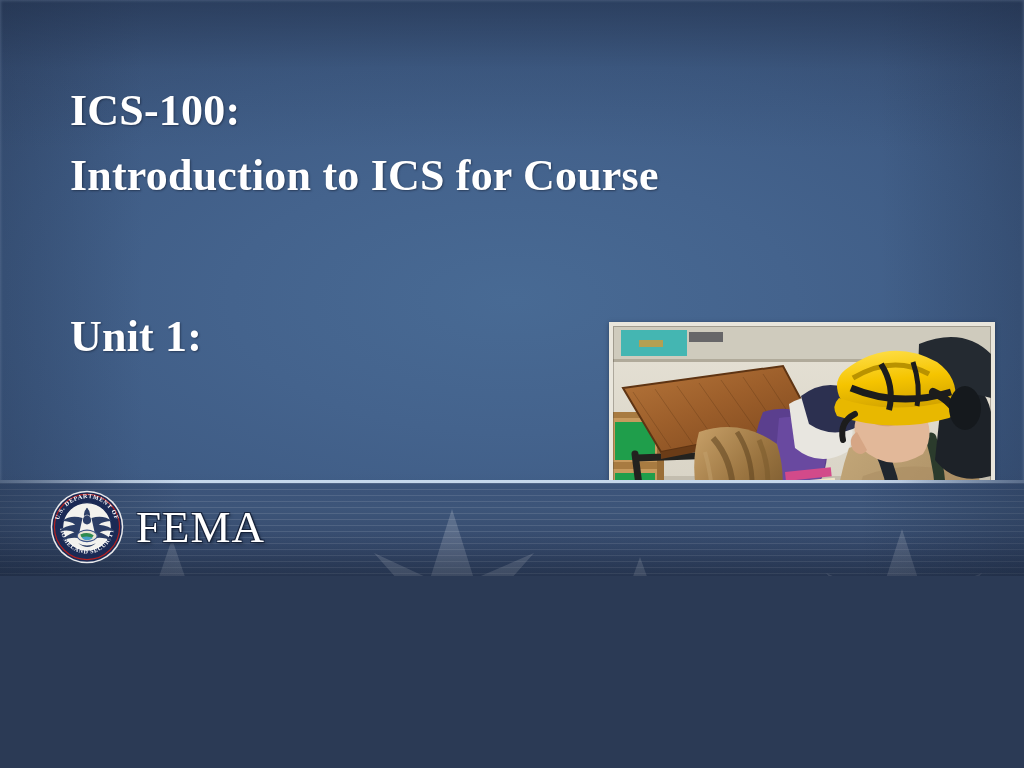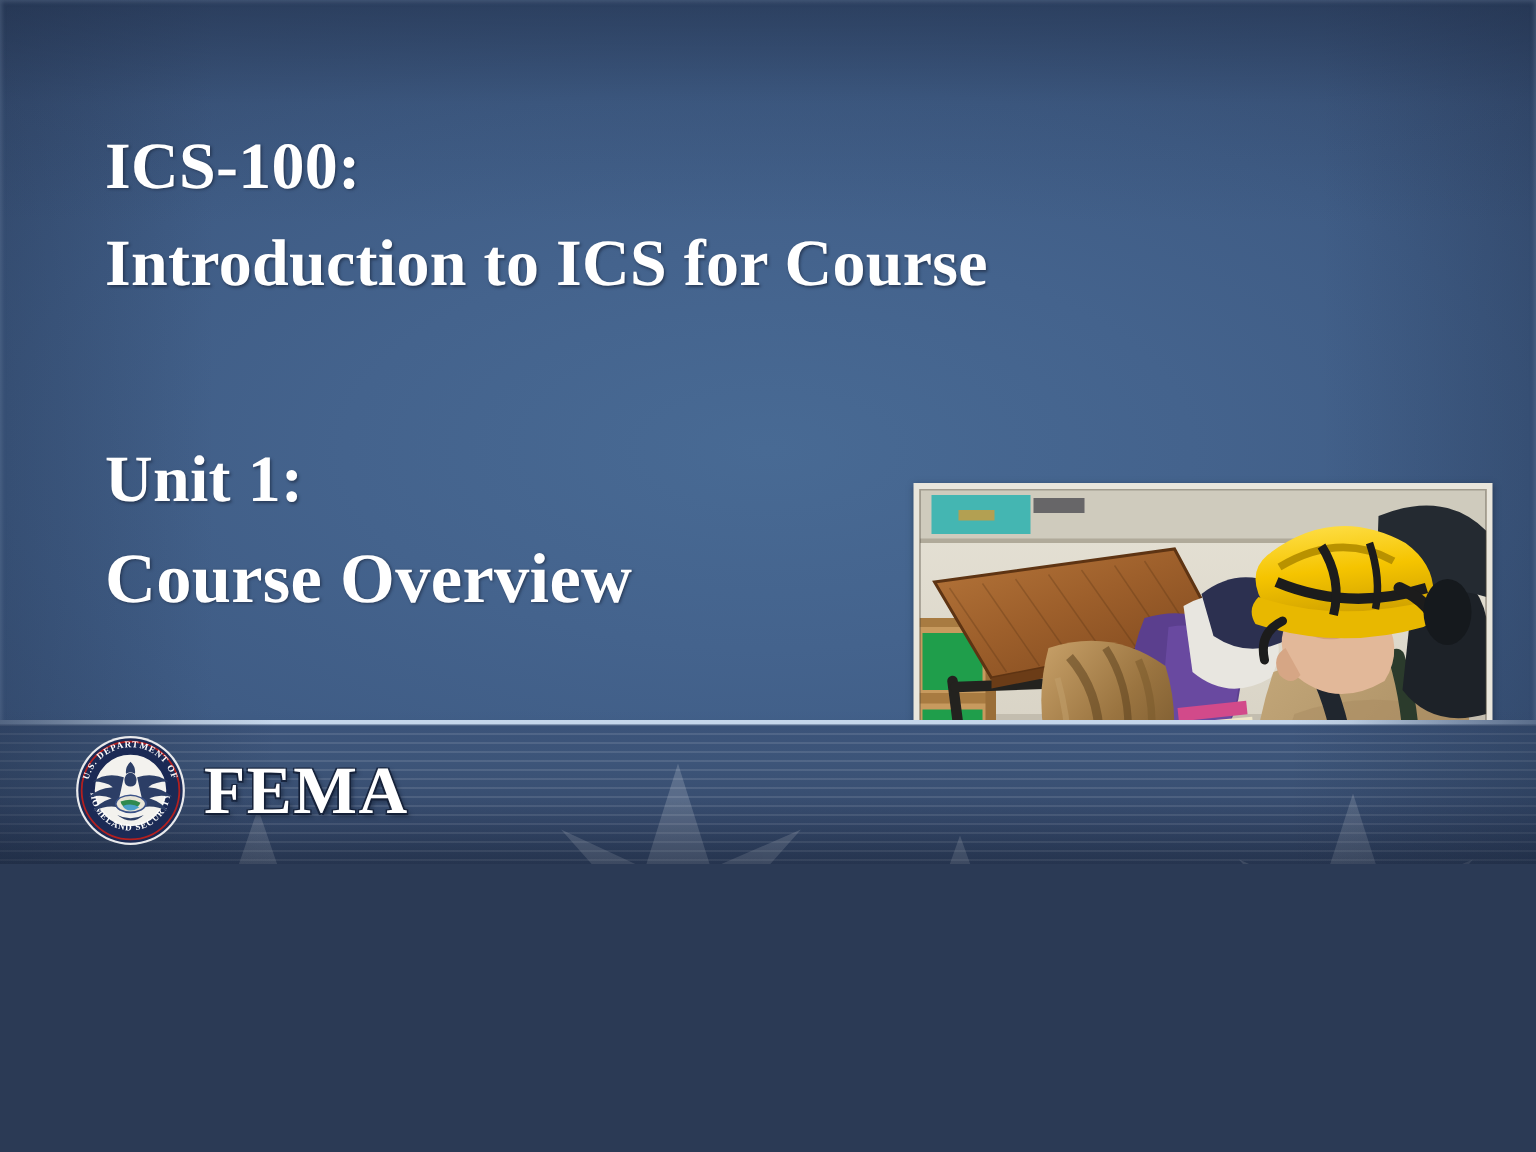--- a/index.html
+++ b/index.html
@@ -70,7 +70,7 @@
   .subtitle-block {
     position: absolute;
     left: 70px;
-    top: 287px;
+    top: 304px;
     width: 560px;
   }
   .subtitle-line {

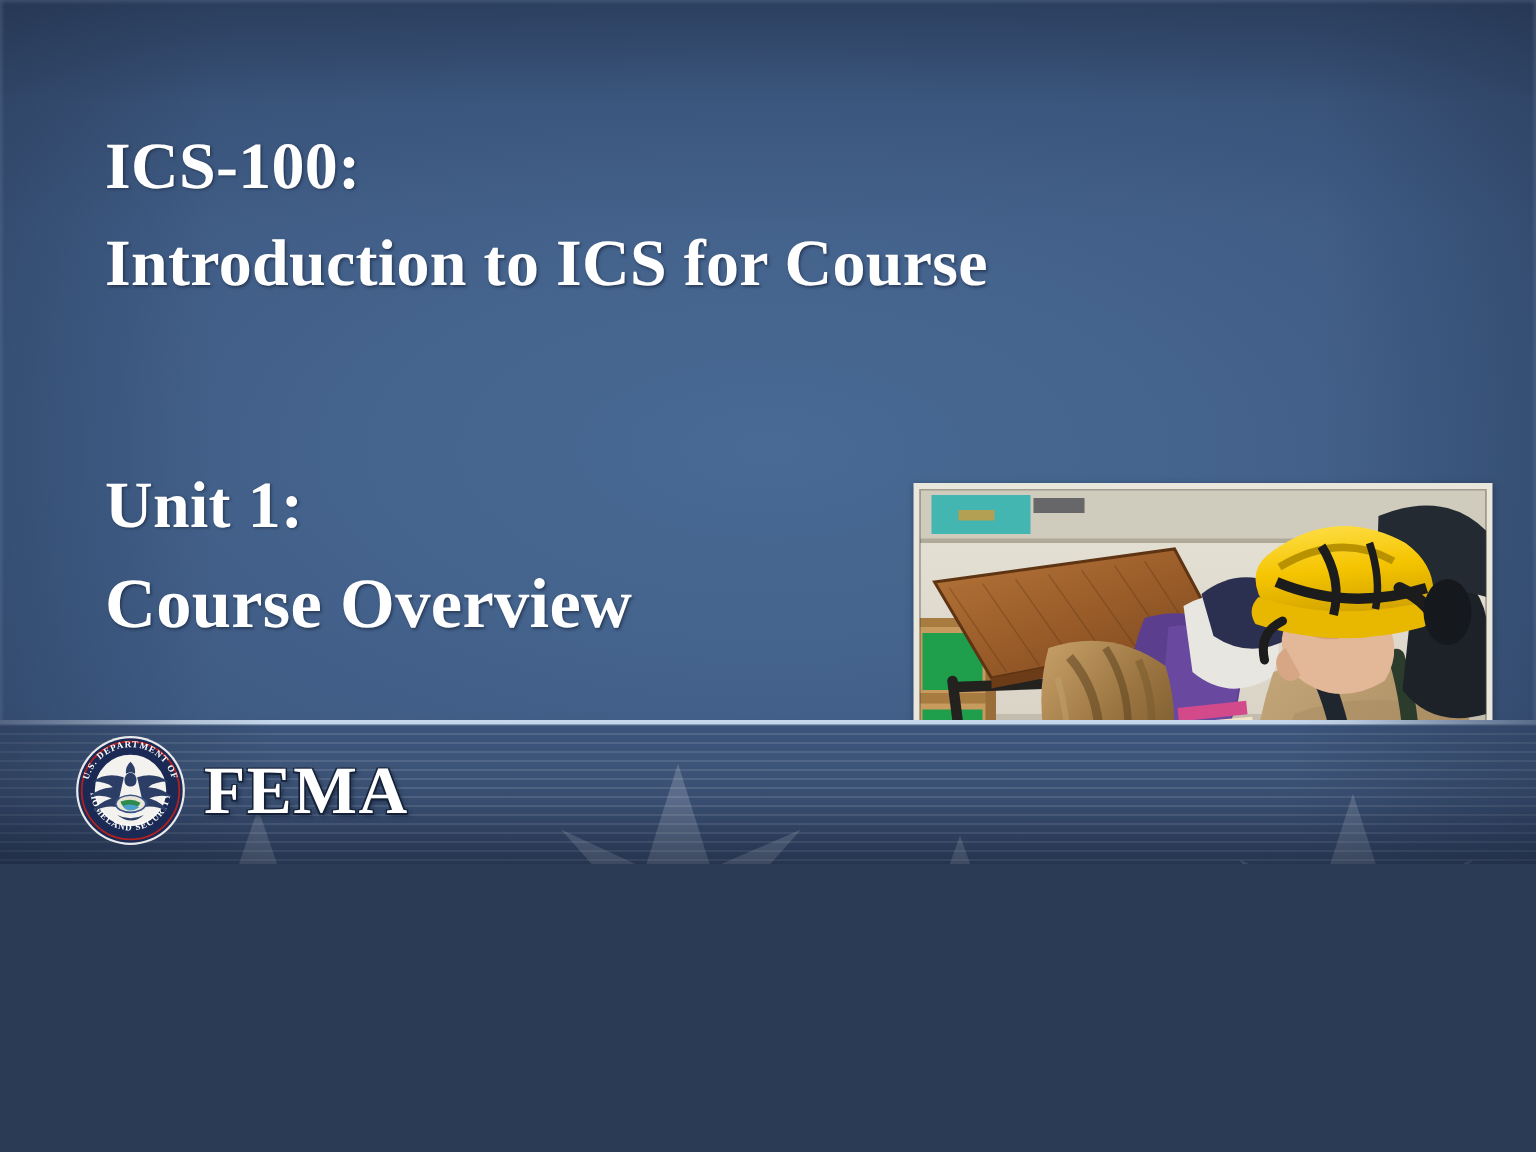--- a/index.html
+++ b/index.html
@@ -196,7 +196,6 @@
 
   <div class="subtitle-block">
     <div class="subtitle-line">Unit 1:</div>
-    <div class="subtitle-line big">Course Overview</div>
   </div>
 
   <div class="photo-frame">

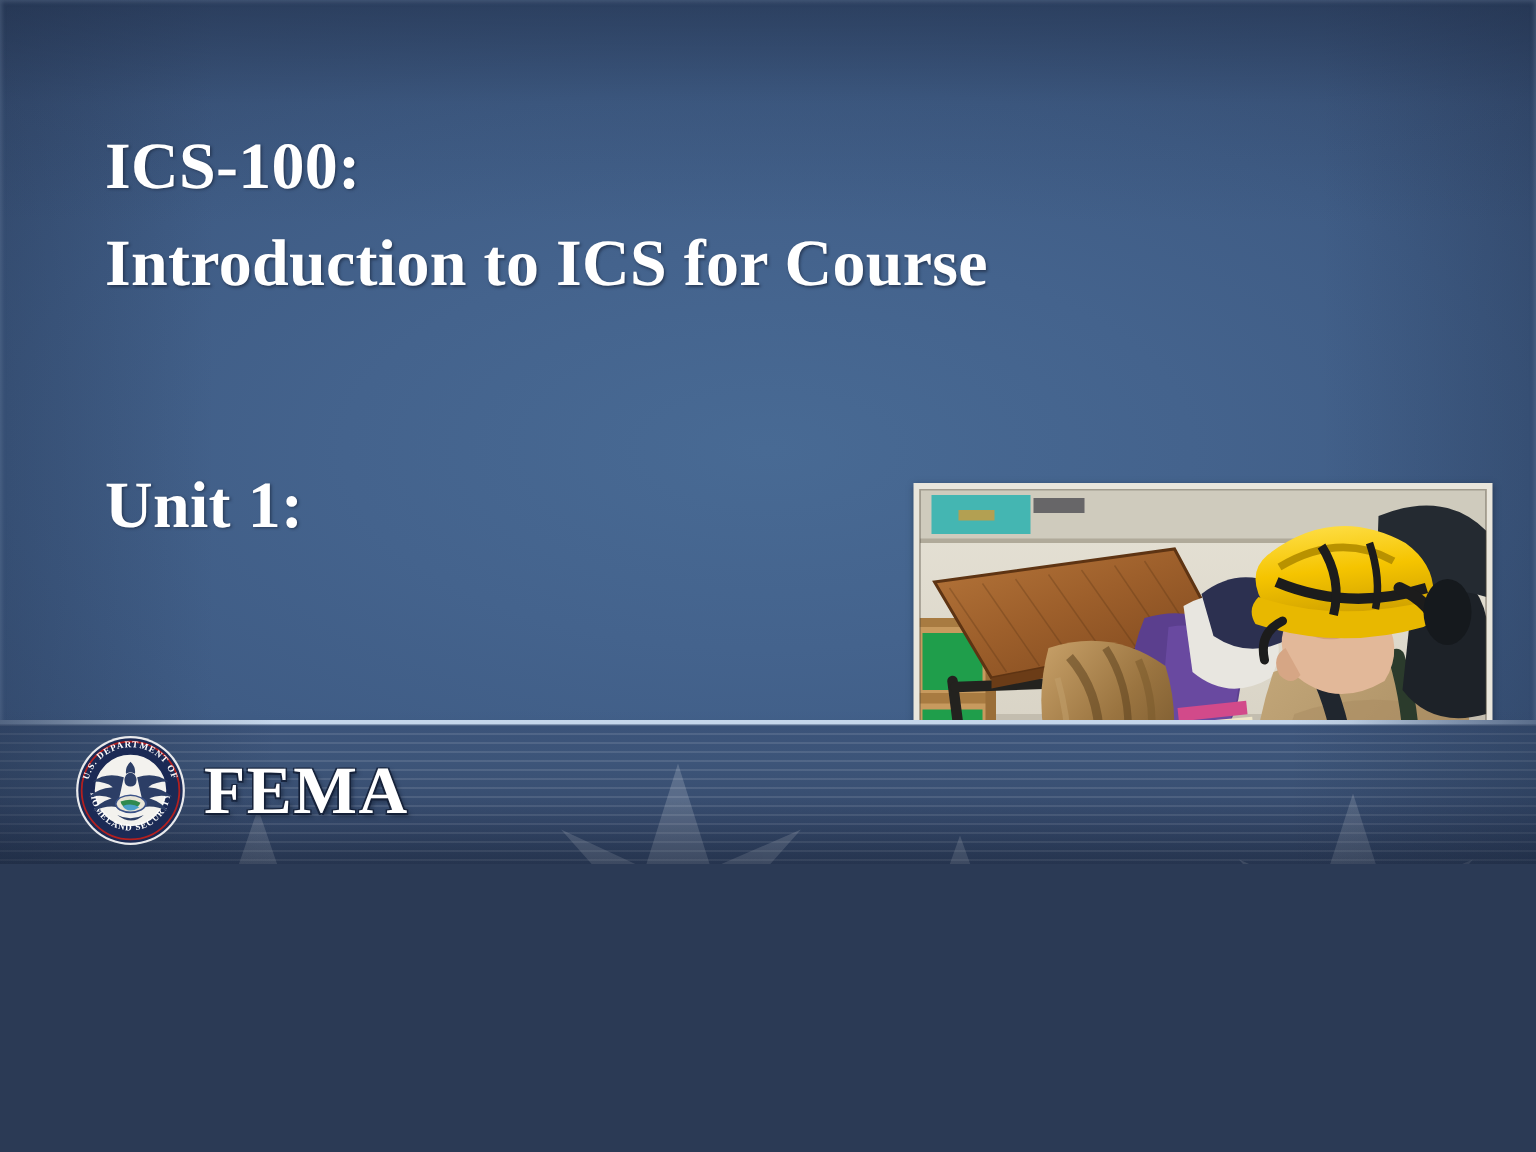--- a/index.html
+++ b/index.html
@@ -168,7 +168,7 @@
   .fema-word {
     color: #ffffff;
     font-family: "Liberation Serif", serif;
-    font-weight: bold;
+    font-weight: normal;
     font-size: 45px;
     letter-spacing: 1px;
     line-height: 1;

